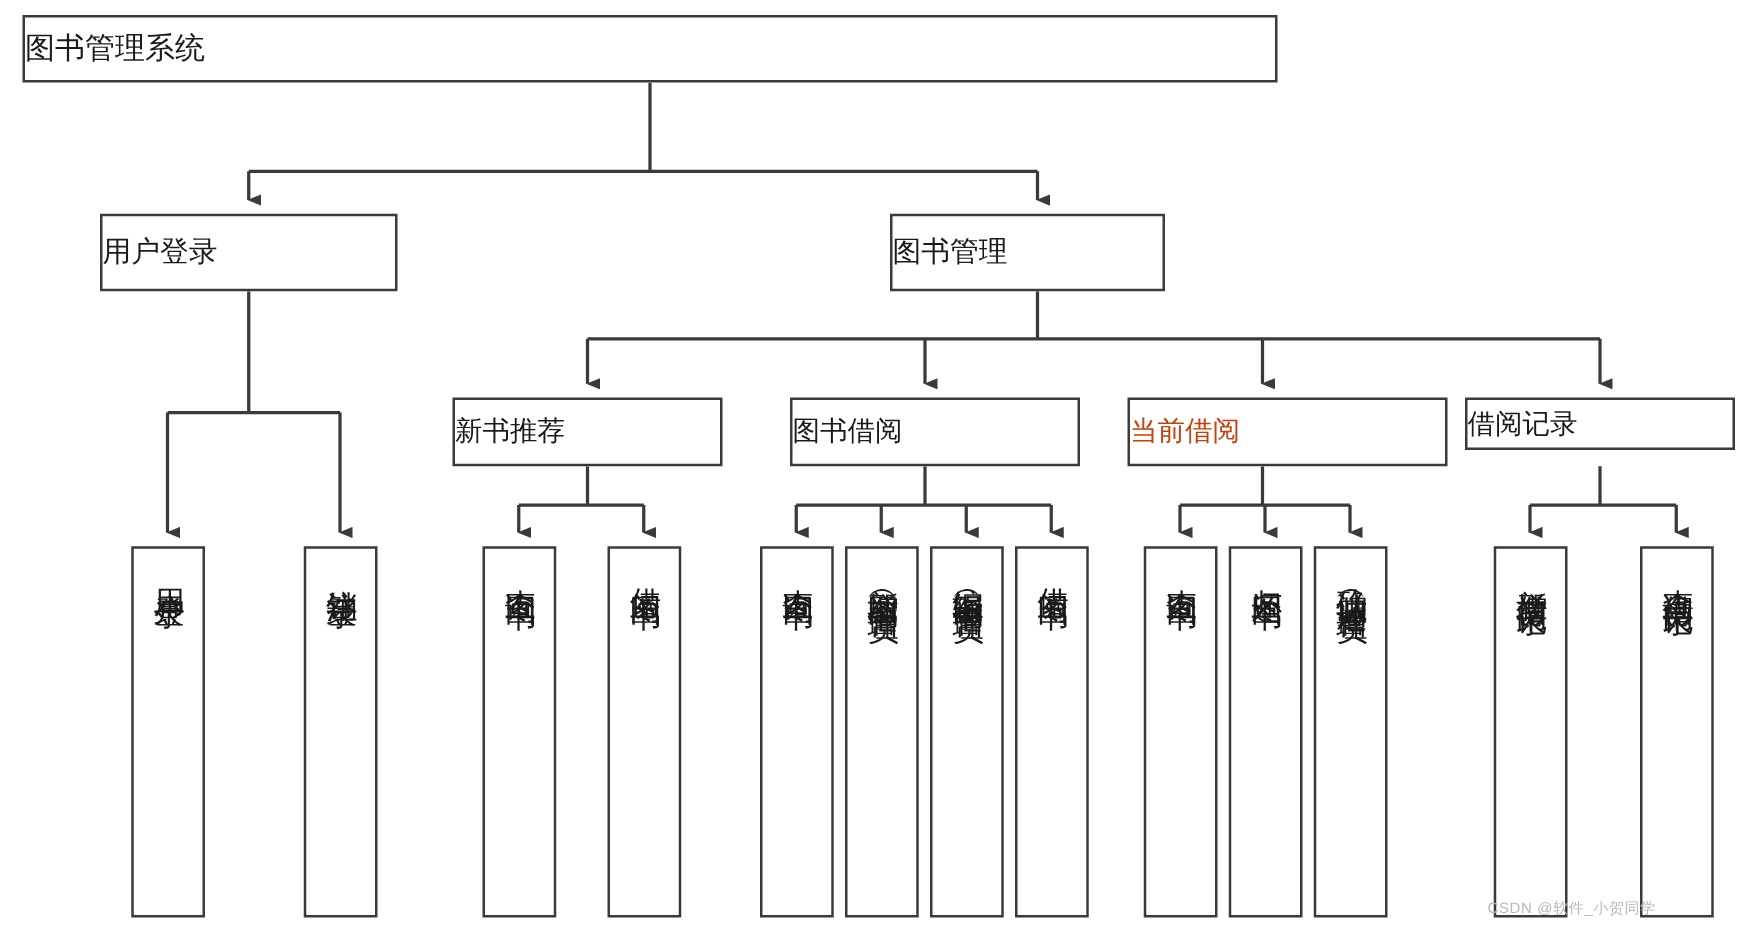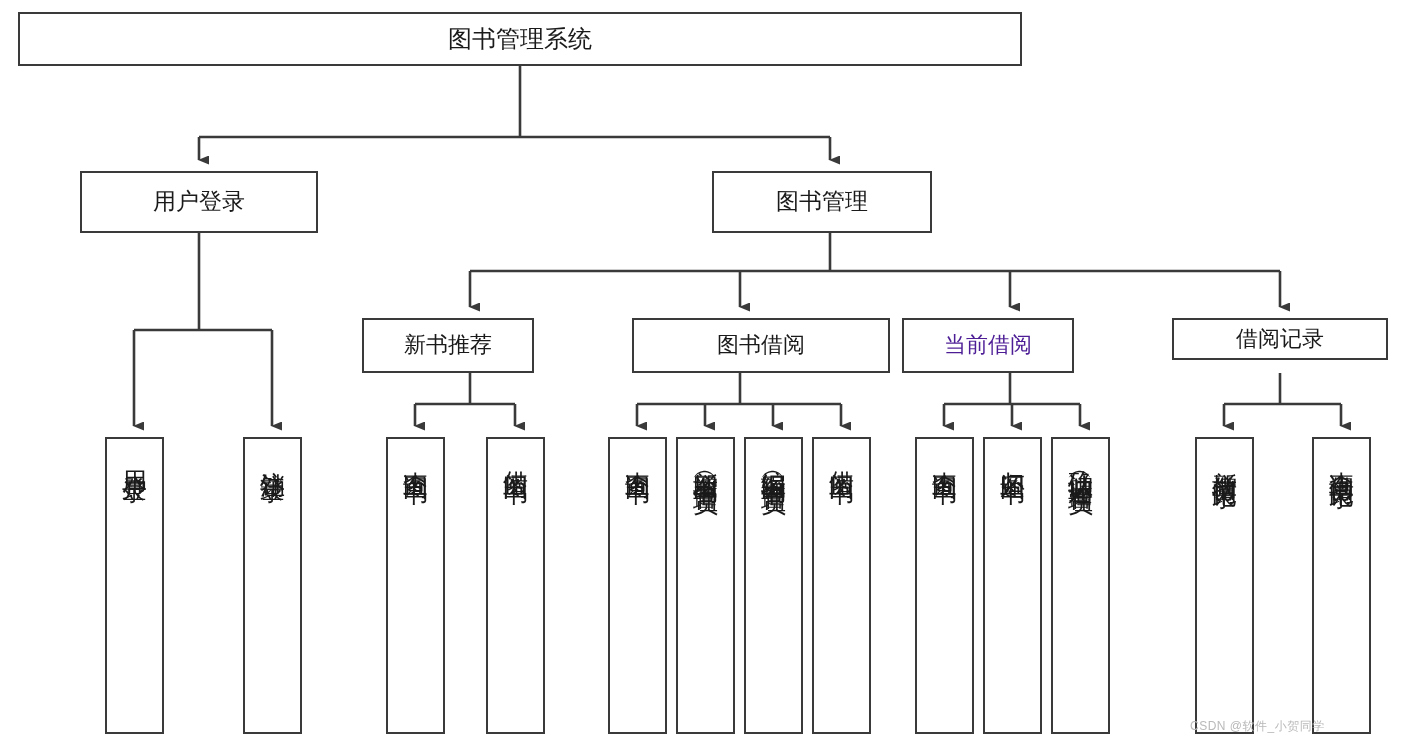--- a/index.html
+++ b/index.html
@@ -32,7 +32,6 @@
     border: 2px solid #3a3a3a;
     display: flex;
     align-items: center;
-    justify-content: center;
     color: #1a1a1a;
   }
   .node .label {

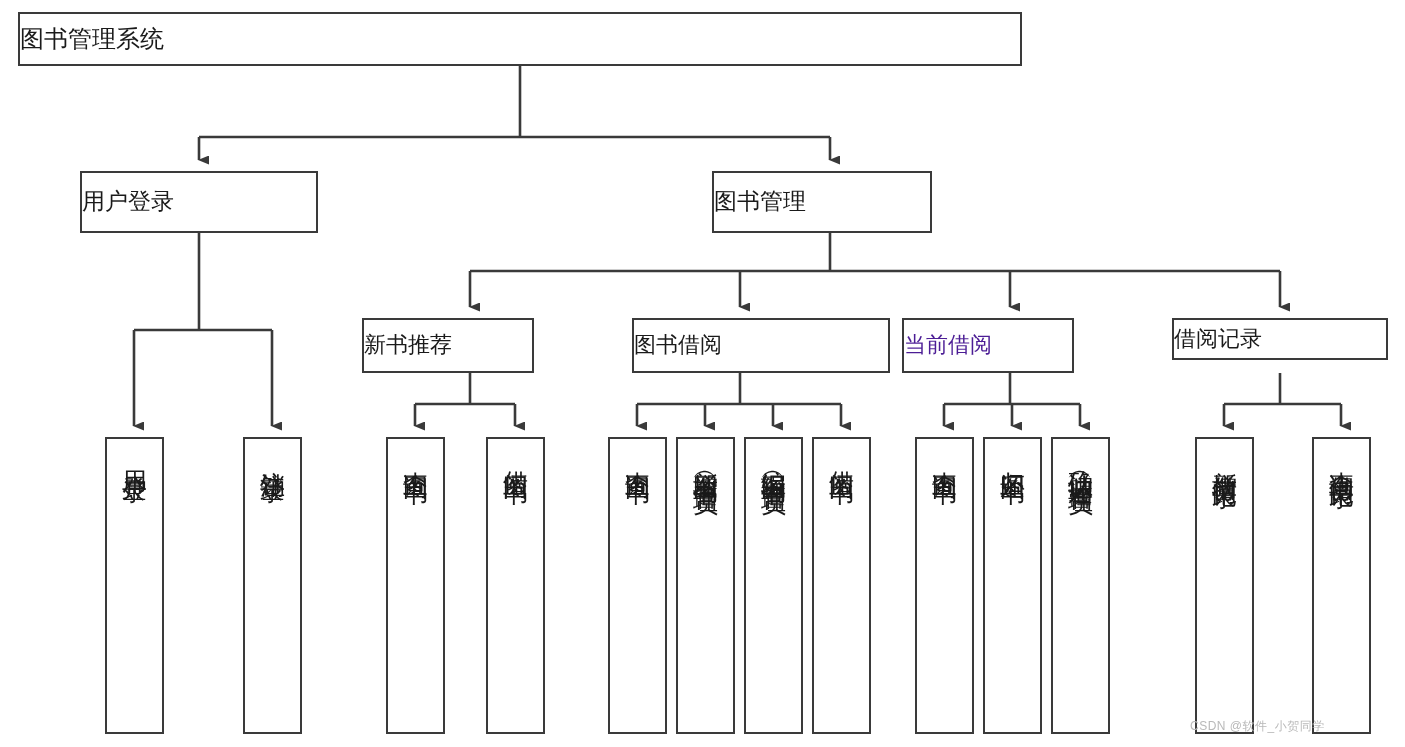--- a/index.html
+++ b/index.html
@@ -128,7 +128,7 @@
       <div class="node lvl2" style="left: 712px; top: 171px; width: 220px; height: 62px; border-color: rgb(58, 58, 58); color: rgb(26, 26, 26);">
         <span class="label">图书管理</span>
       </div>
-      <div class="node lvl3" style="left: 362px; top: 318px; width: 172px; height: 55px; border-color: rgb(58, 58, 58); color: rgb(26, 26, 26);">
+      <div class="node lvl3" style="left: 362px; top: 318px; width: 216px; height: 55px; border-color: rgb(58, 58, 58); color: rgb(26, 26, 26);">
         <span class="label">新书推荐</span>
       </div>
       <div class="node lvl3" style="left: 632px; top: 318px; width: 258px; height: 55px; border-color: rgb(58, 58, 58); color: rgb(26, 26, 26);">

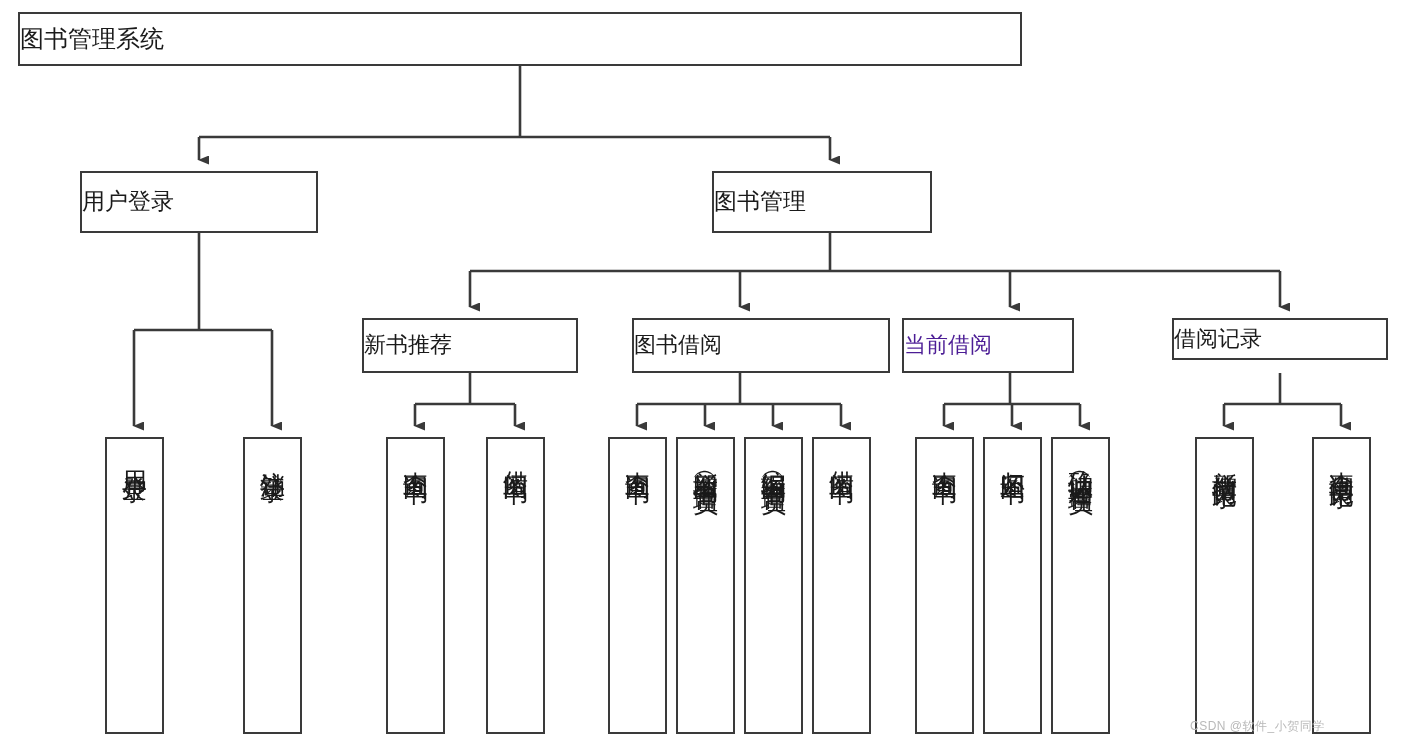--- a/index.html
+++ b/index.html
@@ -131,7 +131,7 @@
       <div class="node lvl3" style="left: 362px; top: 318px; width: 216px; height: 55px; border-color: rgb(58, 58, 58); color: rgb(26, 26, 26);">
         <span class="label">新书推荐</span>
       </div>
-      <div class="node lvl3" style="left: 632px; top: 318px; width: 258px; height: 55px; border-color: rgb(58, 58, 58); color: rgb(26, 26, 26);">
+      <div class="node lvl3" style="left: 632px; top: 318px; width: 232px; height: 55px; border-color: rgb(58, 58, 58); color: rgb(26, 26, 26);">
         <span class="label">图书借阅</span>
       </div>
       <div class="node lvl3" style="left: 902px; top: 318px; width: 172px; height: 55px; border-color: rgb(58, 58, 58); color: #4c1d95;">

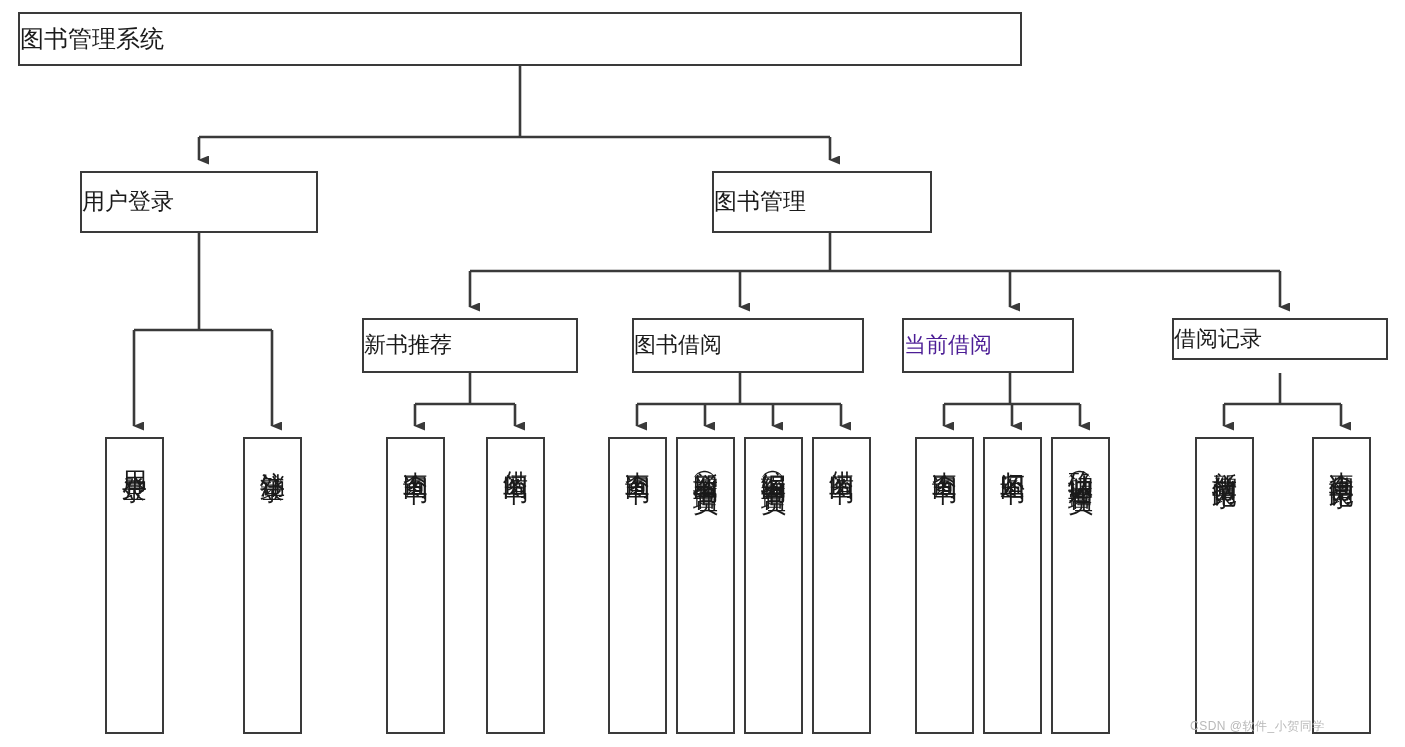--- a/index.html
+++ b/index.html
@@ -134,7 +134,7 @@
       <div class="node lvl3" style="left: 632px; top: 318px; width: 232px; height: 55px; border-color: rgb(58, 58, 58); color: rgb(26, 26, 26);">
         <span class="label">图书借阅</span>
       </div>
-      <div class="node lvl3" style="left: 902px; top: 318px; width: 172px; height: 55px; border-color: rgb(58, 58, 58); color: #4c1d95;">
+      <div class="node lvl3" style="left: 902px; top: 318px; width: 256px; height: 55px; border-color: rgb(58, 58, 58); color: #c2410c;">
         <span class="label">当前借阅</span>
       </div>
       <div class="node lvl3" style="left: 1172px; top: 318px; width: 216px; height: 42px; border-color: rgb(58, 58, 58); color: rgb(26, 26, 26);">

